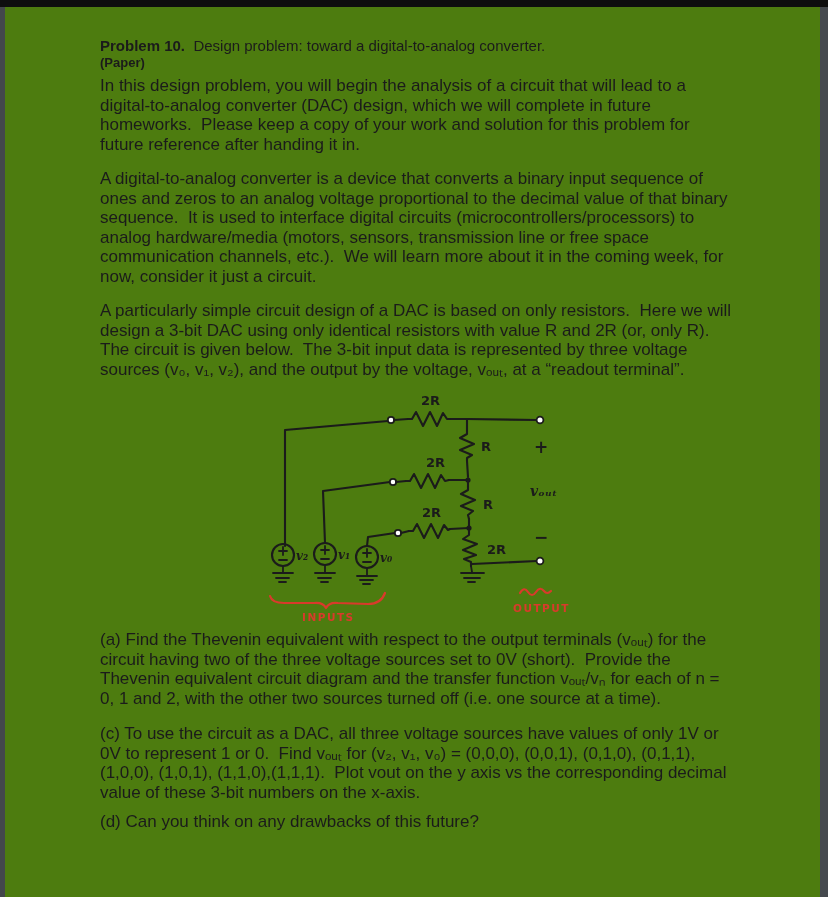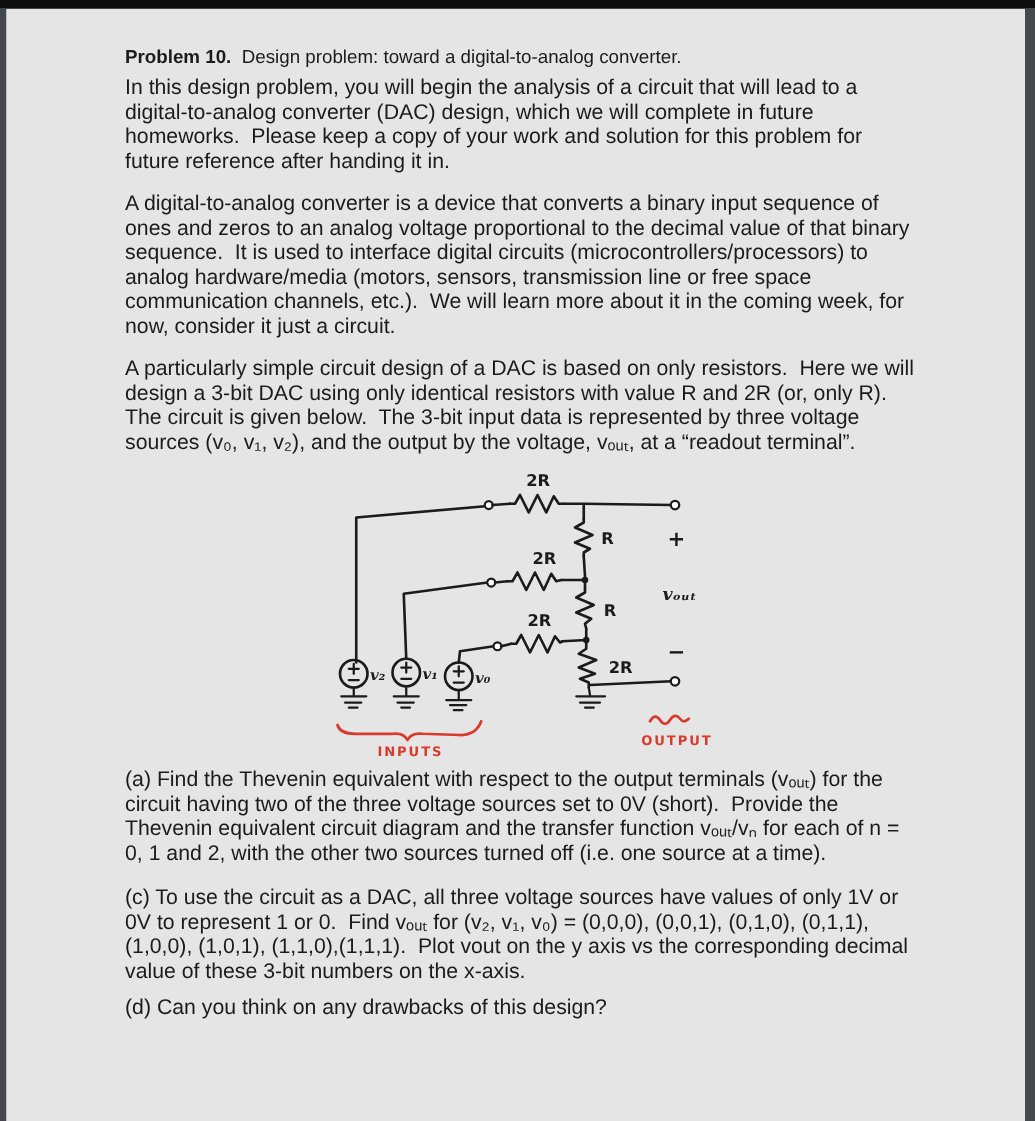--- a/index.html
+++ b/index.html
@@ -7,7 +7,7 @@
   .viewport {
     position: relative;
     width: 828px; height: 897px;
-    background: #e5e5e5;
+    background: #4d7c0f;
     overflow: hidden;
     font-family: "Liberation Sans", sans-serif;
     color: #1b1b1b;

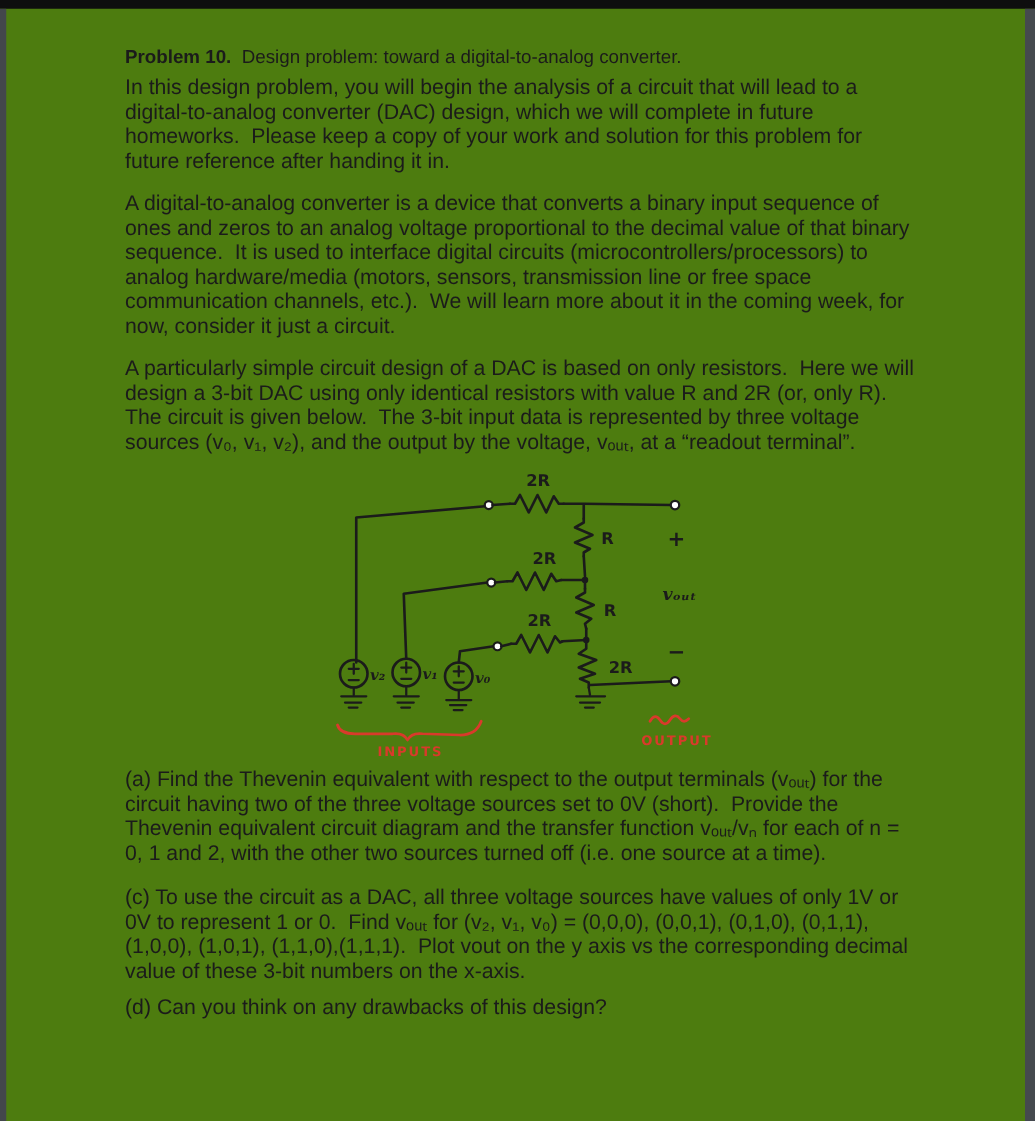--- a/index.html
+++ b/index.html
@@ -57,6 +57,7 @@
   <div class="content">
 
     <div class="heading"><span class="b">Problem 10.</span><span>  Design problem: toward a digital-to-analog converter.</span></div>
+    <div class="paper-tag">(Paper)</div>
 
     <p class="para first">In this design problem, you will begin the analysis of a circuit that will lead to a digital-to-analog converter (DAC) design, which we will complete in future homeworks.  Please keep a copy of your work and solution for this problem for future reference after handing it in.</p>
     <p class="para">A digital-to-analog converter is a device that converts a binary input sequence of ones and zeros to an analog voltage proportional to the decimal value of that binary sequence.  It is used to interface digital circuits (microcontrollers/processors) to analog hardware/media (motors, sensors, transmission line or free space communication channels, etc.).  We will learn more about it in the coming week, for now, consider it just a circuit.</p>

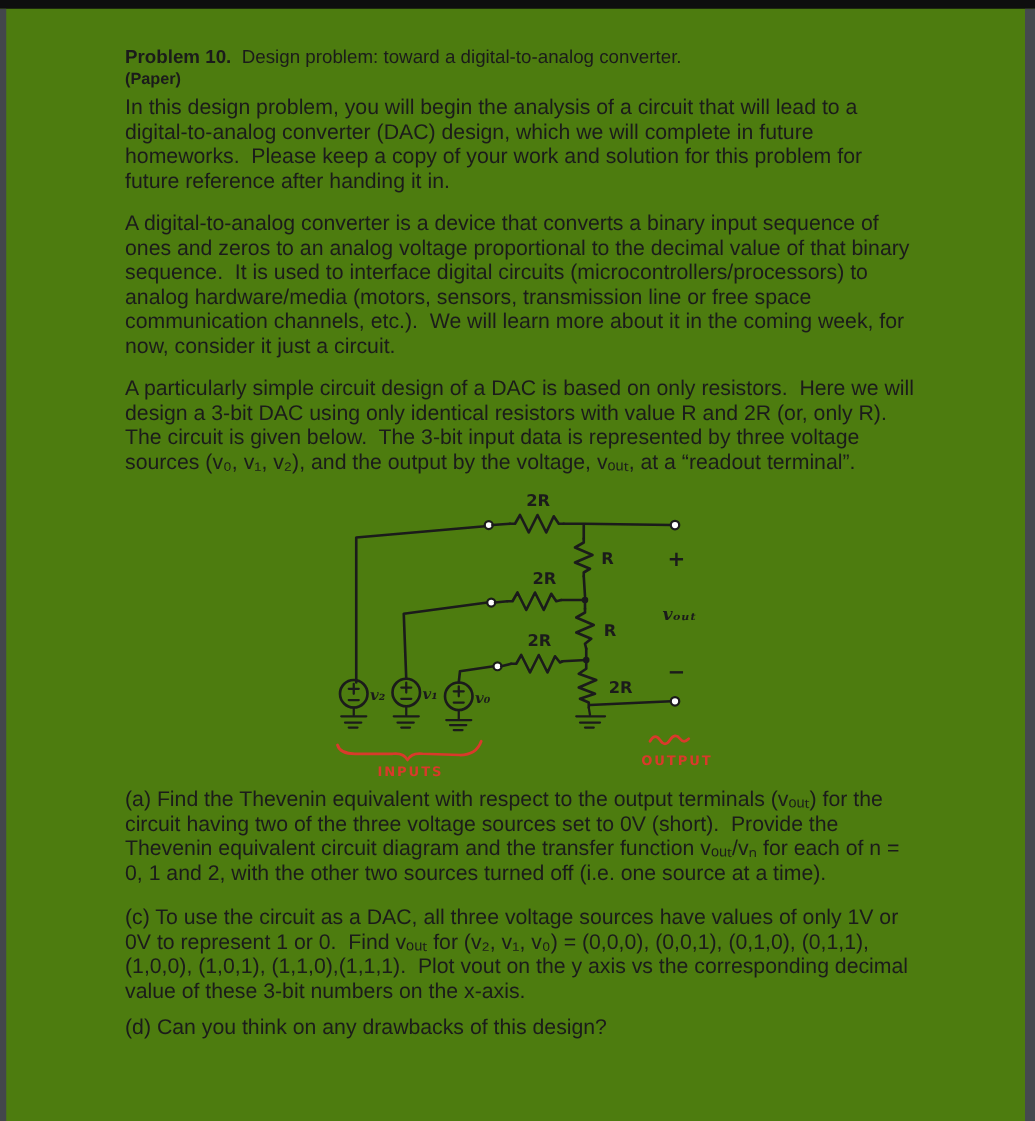--- a/index.html
+++ b/index.html
@@ -173,7 +173,7 @@
 
     <p class="para">(a) Find the Thevenin equivalent with respect to the output terminals (vₒᵤₜ) for the circuit having two of the three voltage sources set to 0V (short).  Provide the Thevenin equivalent circuit diagram and the transfer function vₒᵤₜ/vₙ for each of n = 0, 1 and 2, with the other two sources turned off (i.e. one source at a time).</p>
     <p class="para mc">(c) To use the circuit as a DAC, all three voltage sources have values of only 1V or 0V to represent 1 or 0.  Find vₒᵤₜ for (v₂, v₁, v₀) = (0,0,0), (0,0,1), (0,1,0), (0,1,1), (1,0,0), (1,0,1), (1,1,0),(1,1,1).  Plot vout on the y axis vs the corresponding decimal value of these 3-bit numbers on the x-axis.</p>
-    <p class="para md">(d) Can you think on any drawbacks of this design?</p>
+    <p class="para md">(d) Can you think on any drawbacks of this future?</p>
 
   </div>
 </div>

